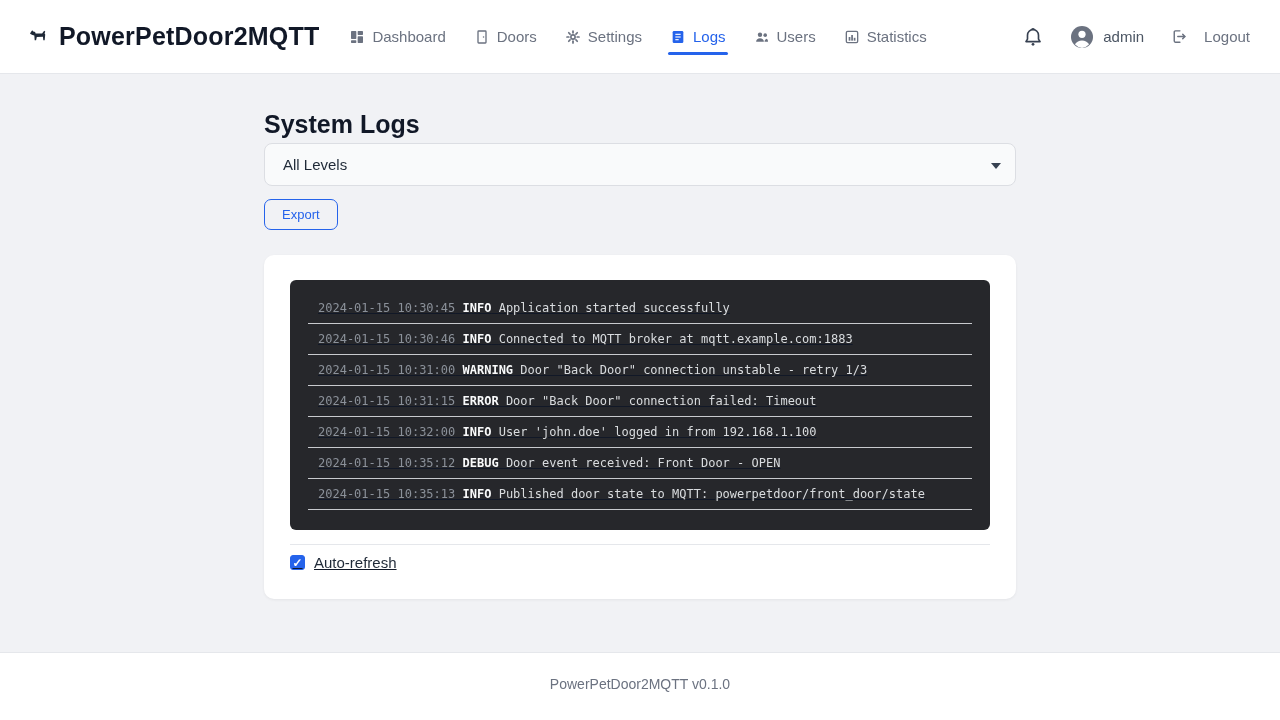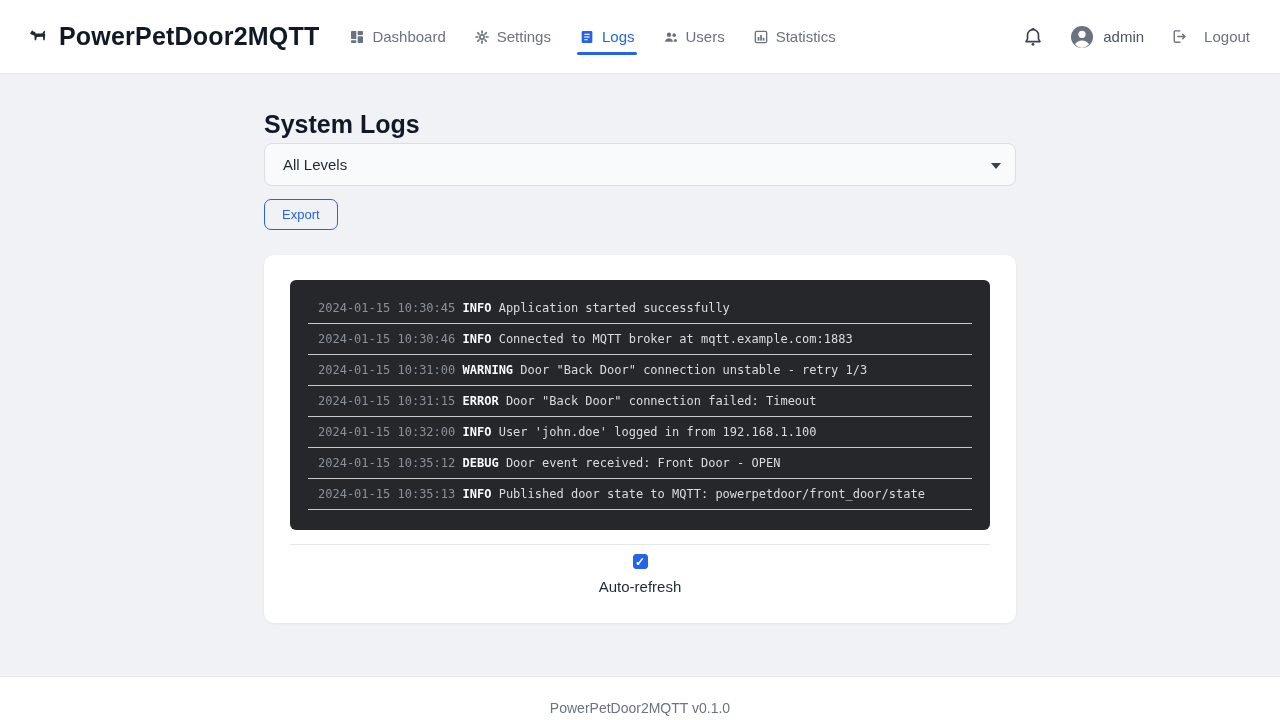--- a/index.html
+++ b/index.html
@@ -208,6 +208,15 @@
           </svg>
       </span>
       <span>Dashboard</span>
+    </div>
+    <div class="nav-item">
+      <span class="nav-icon">
+        <svg viewBox="0 0 24 24" fill="none" stroke="currentColor" stroke-width="2">
+            <rect x="6" y="3" width="12" height="18" rx="1"></rect>
+            <circle cx="14.3" cy="12" r="1.2" fill="currentColor" stroke="none"></circle>
+          </svg>
+      </span>
+      <span>Doors</span>
     </div>
     <div class="nav-item">
       <span class="nav-icon">

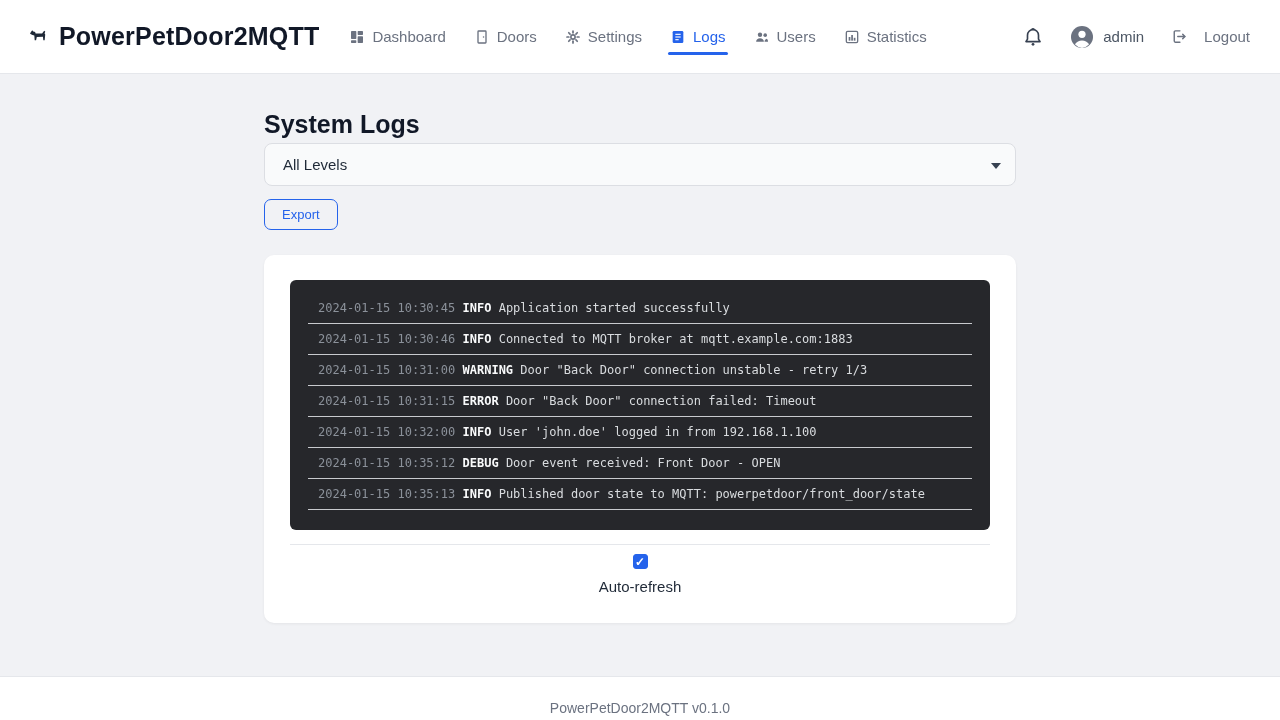--- a/index.html
+++ b/index.html
@@ -116,6 +116,7 @@
     border-radius: 10px;
     box-shadow: 0 1px 3px rgba(0,0,0,0.06);
     padding: 25px 26px 28px 26px;
+    text-decoration: underline;
   }
   .terminal {
     background: #26272b;

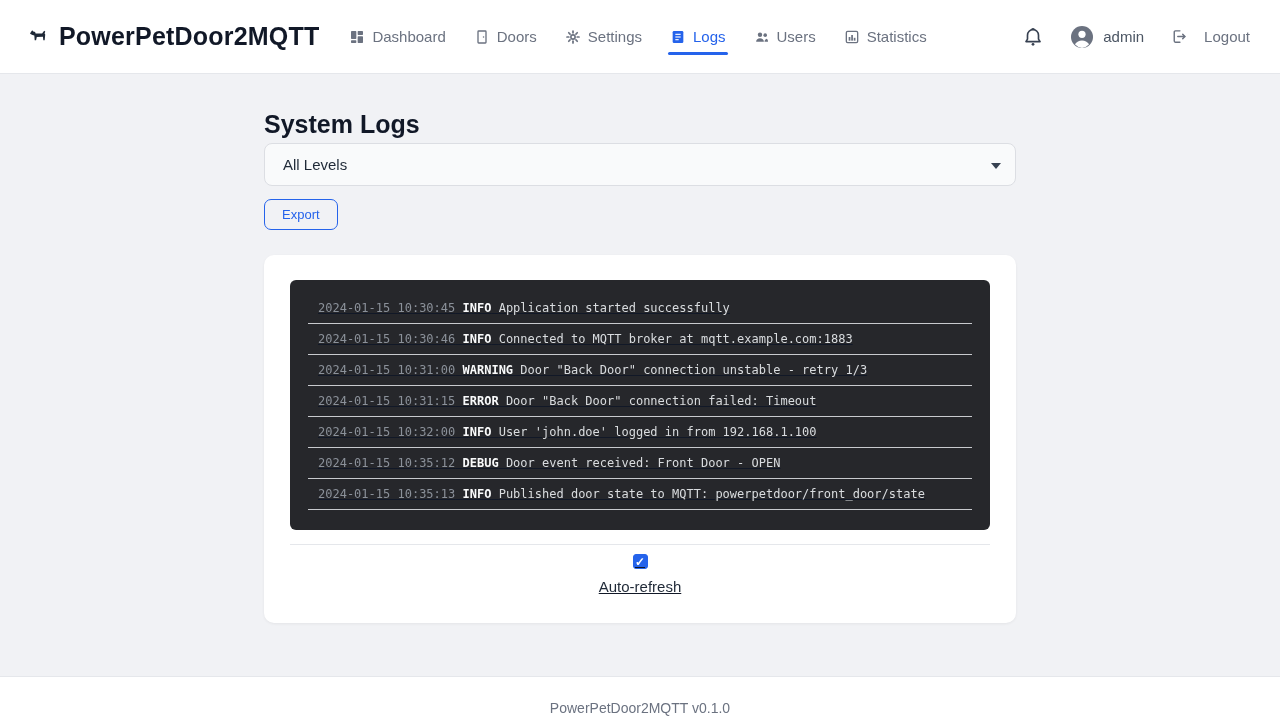--- a/index.html
+++ b/index.html
@@ -149,7 +149,6 @@
     display: flex;
     align-items: center;
     gap: 9px;
-    flex-direction: column;
   }
   .checkbox {
     width: 15px; height: 15px;

